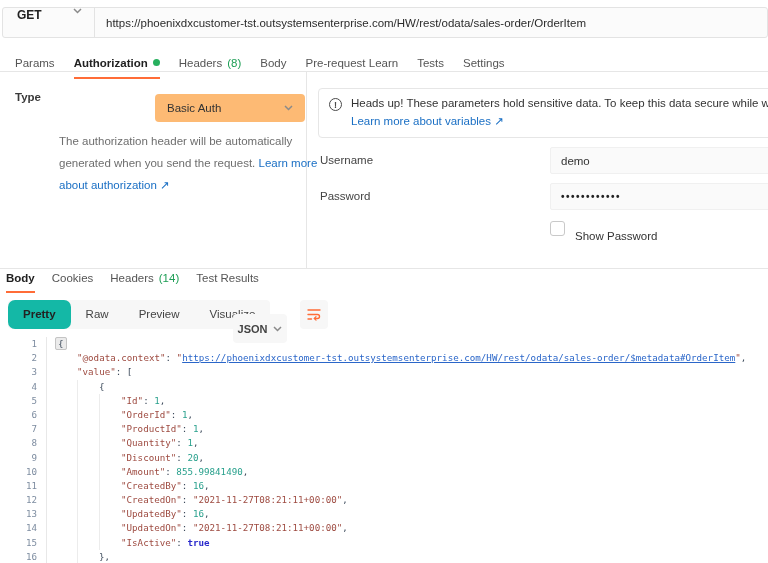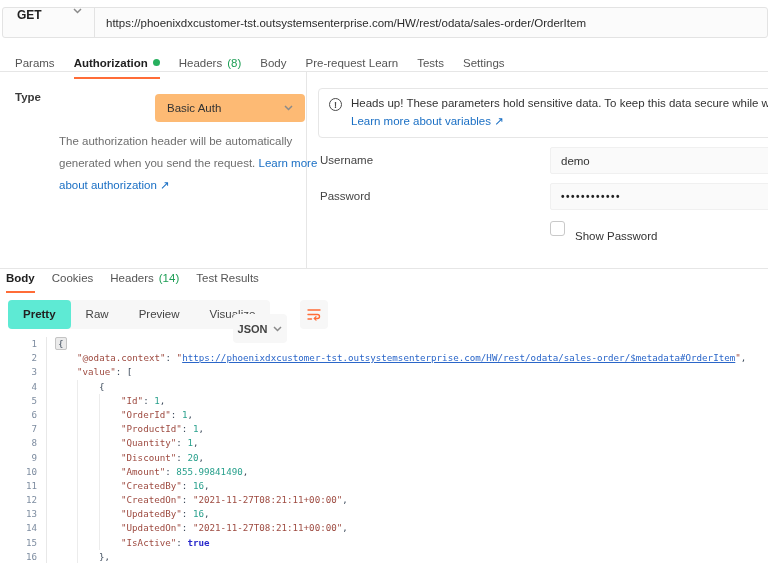--- a/index.html
+++ b/index.html
@@ -70,7 +70,7 @@
     background:#f7f7f7; border-radius:4px; display:flex; align-items:center;
     font-size:11.5px; color:#444; }
   .seg-item { padding:0 15px; height:29px; line-height:29px; border-radius:4px; cursor:pointer; }
-  .seg-item.active { background:#5eead4; color:#222; font-weight:600; }
+  .seg-item.active { background:#14b8a6; color:#222; font-weight:600;border-radius:7px; }
   .json-btn { position:absolute; left:233px; top:314px; width:54px; height:29px;
     background:#f7f7f7; border-radius:4px; display:flex; align-items:center;
     justify-content:center; gap:6px; font-size:11px; font-weight:600; color:#444;

